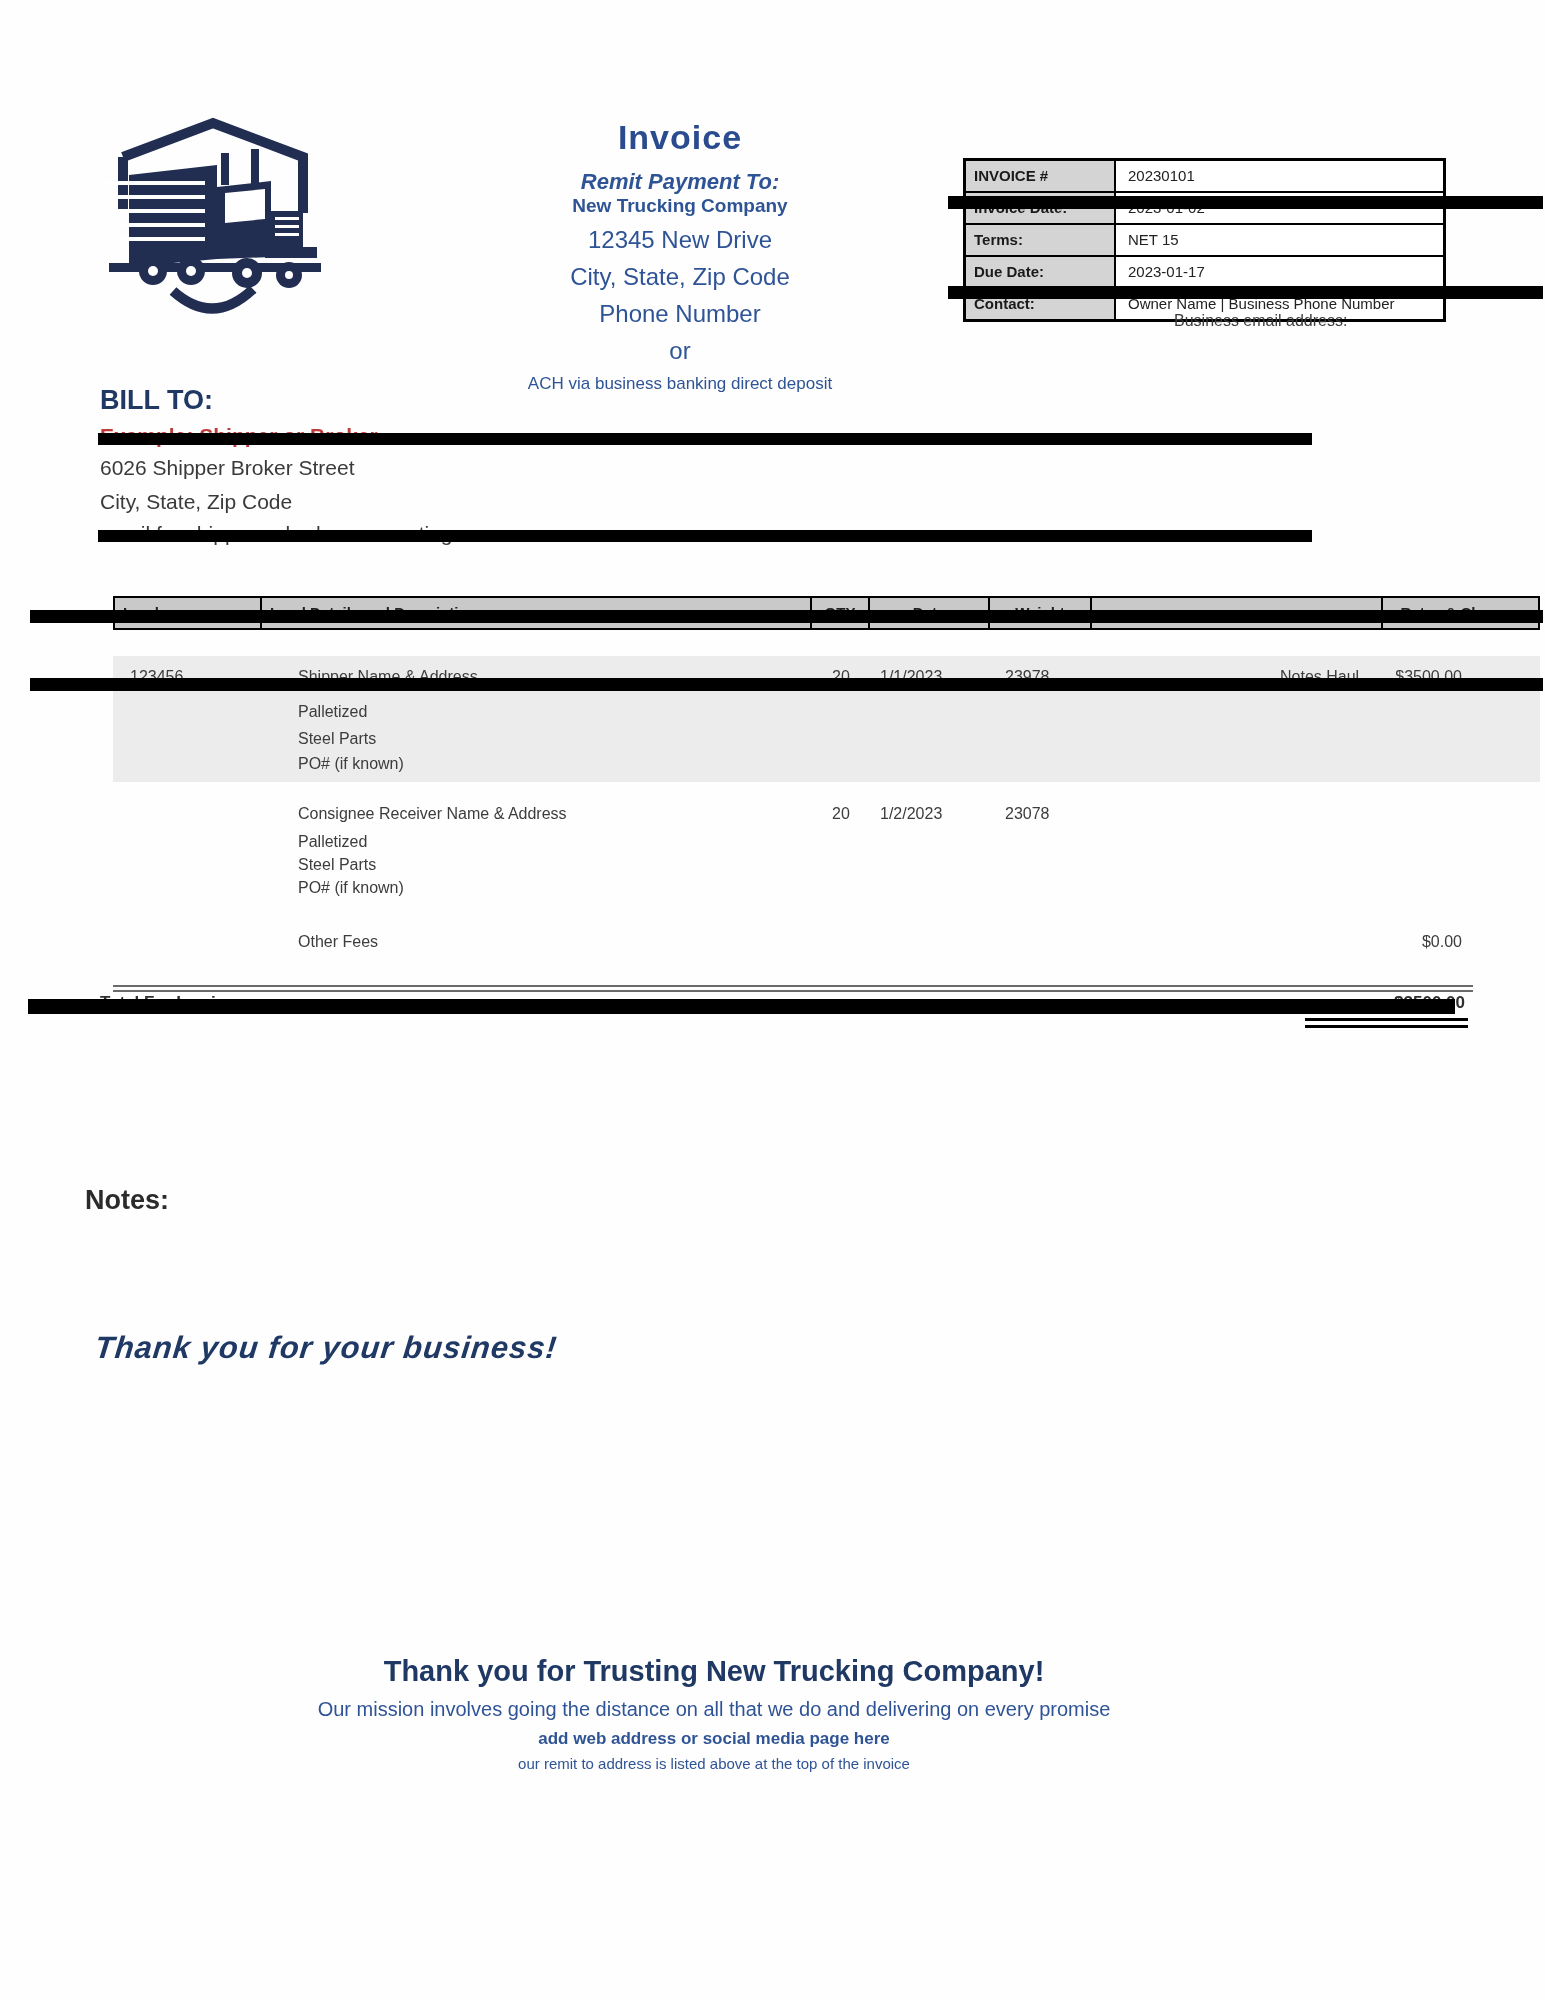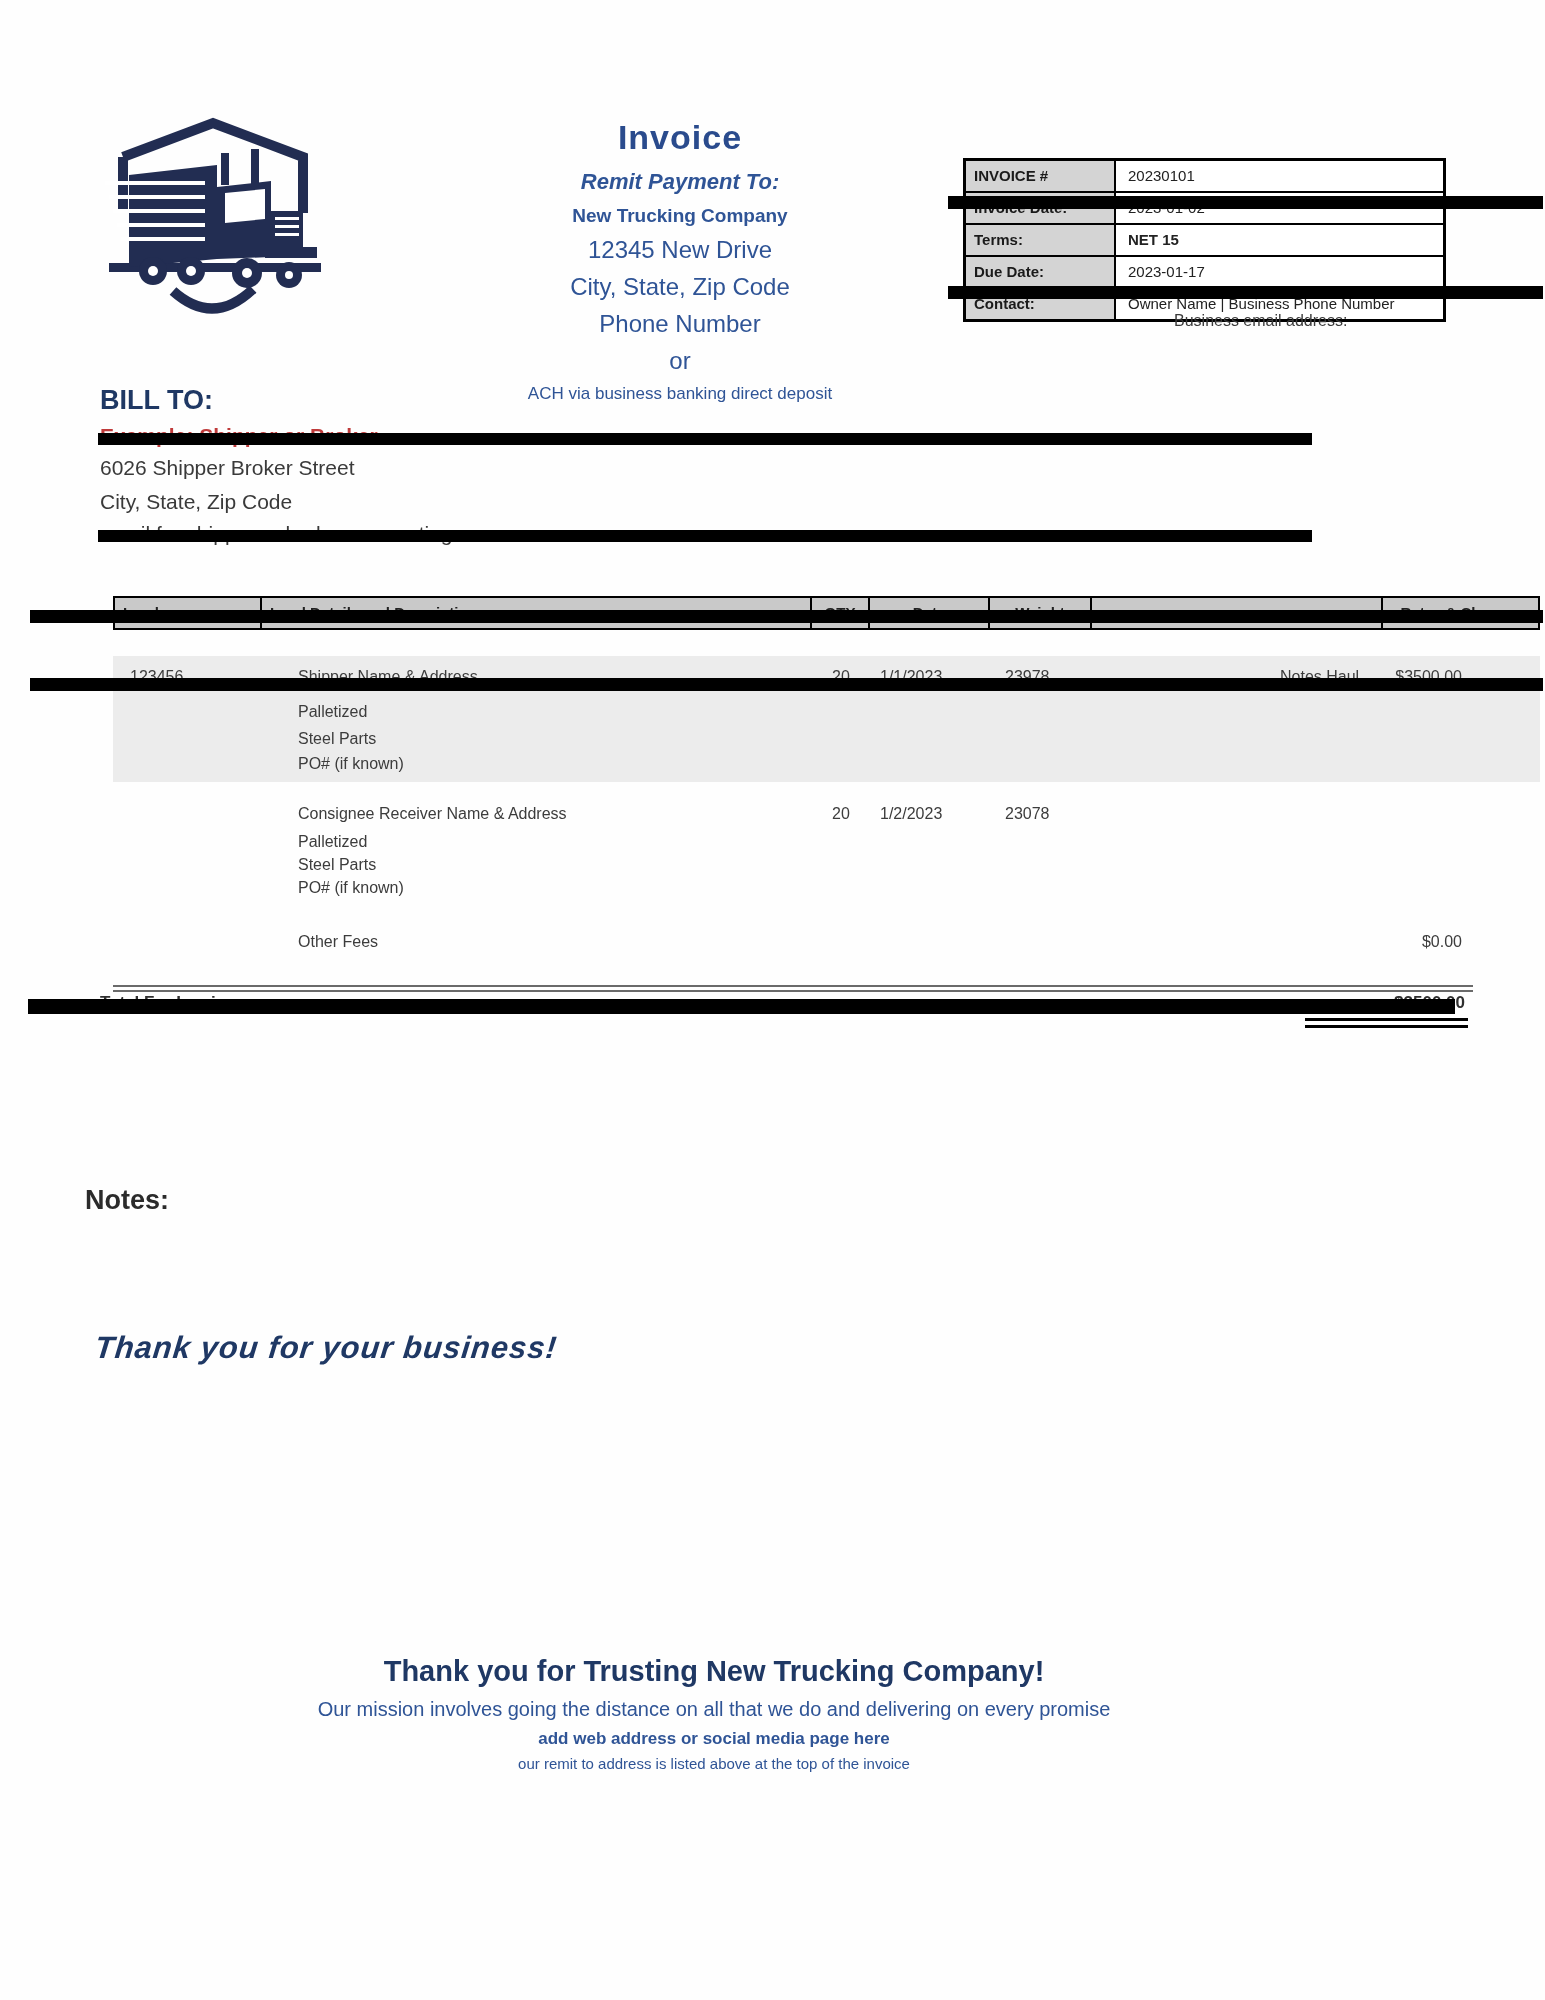--- a/index.html
+++ b/index.html
@@ -12,7 +12,7 @@
   .hdr-center{left:380px;top:118px;width:600px;text-align:center;}
   .inv-title{font-size:34px;font-weight:bold;color:#2a4b8d;letter-spacing:1px;}
   .remit{font-size:22px;font-style:italic;font-weight:bold;color:#2f5496;margin-top:12px;}
-  .company{font-size:19px;font-weight:bold;color:#2f5496;margin-top:10px;}
+  .company{font-size:19px;font-weight:bold;color:#2f5496;}
   .hline{font-size:24px;color:#2f5496;margin-top:9px;}
   .hline-sm{font-size:17px;color:#2f5496;margin-top:9px;}
   

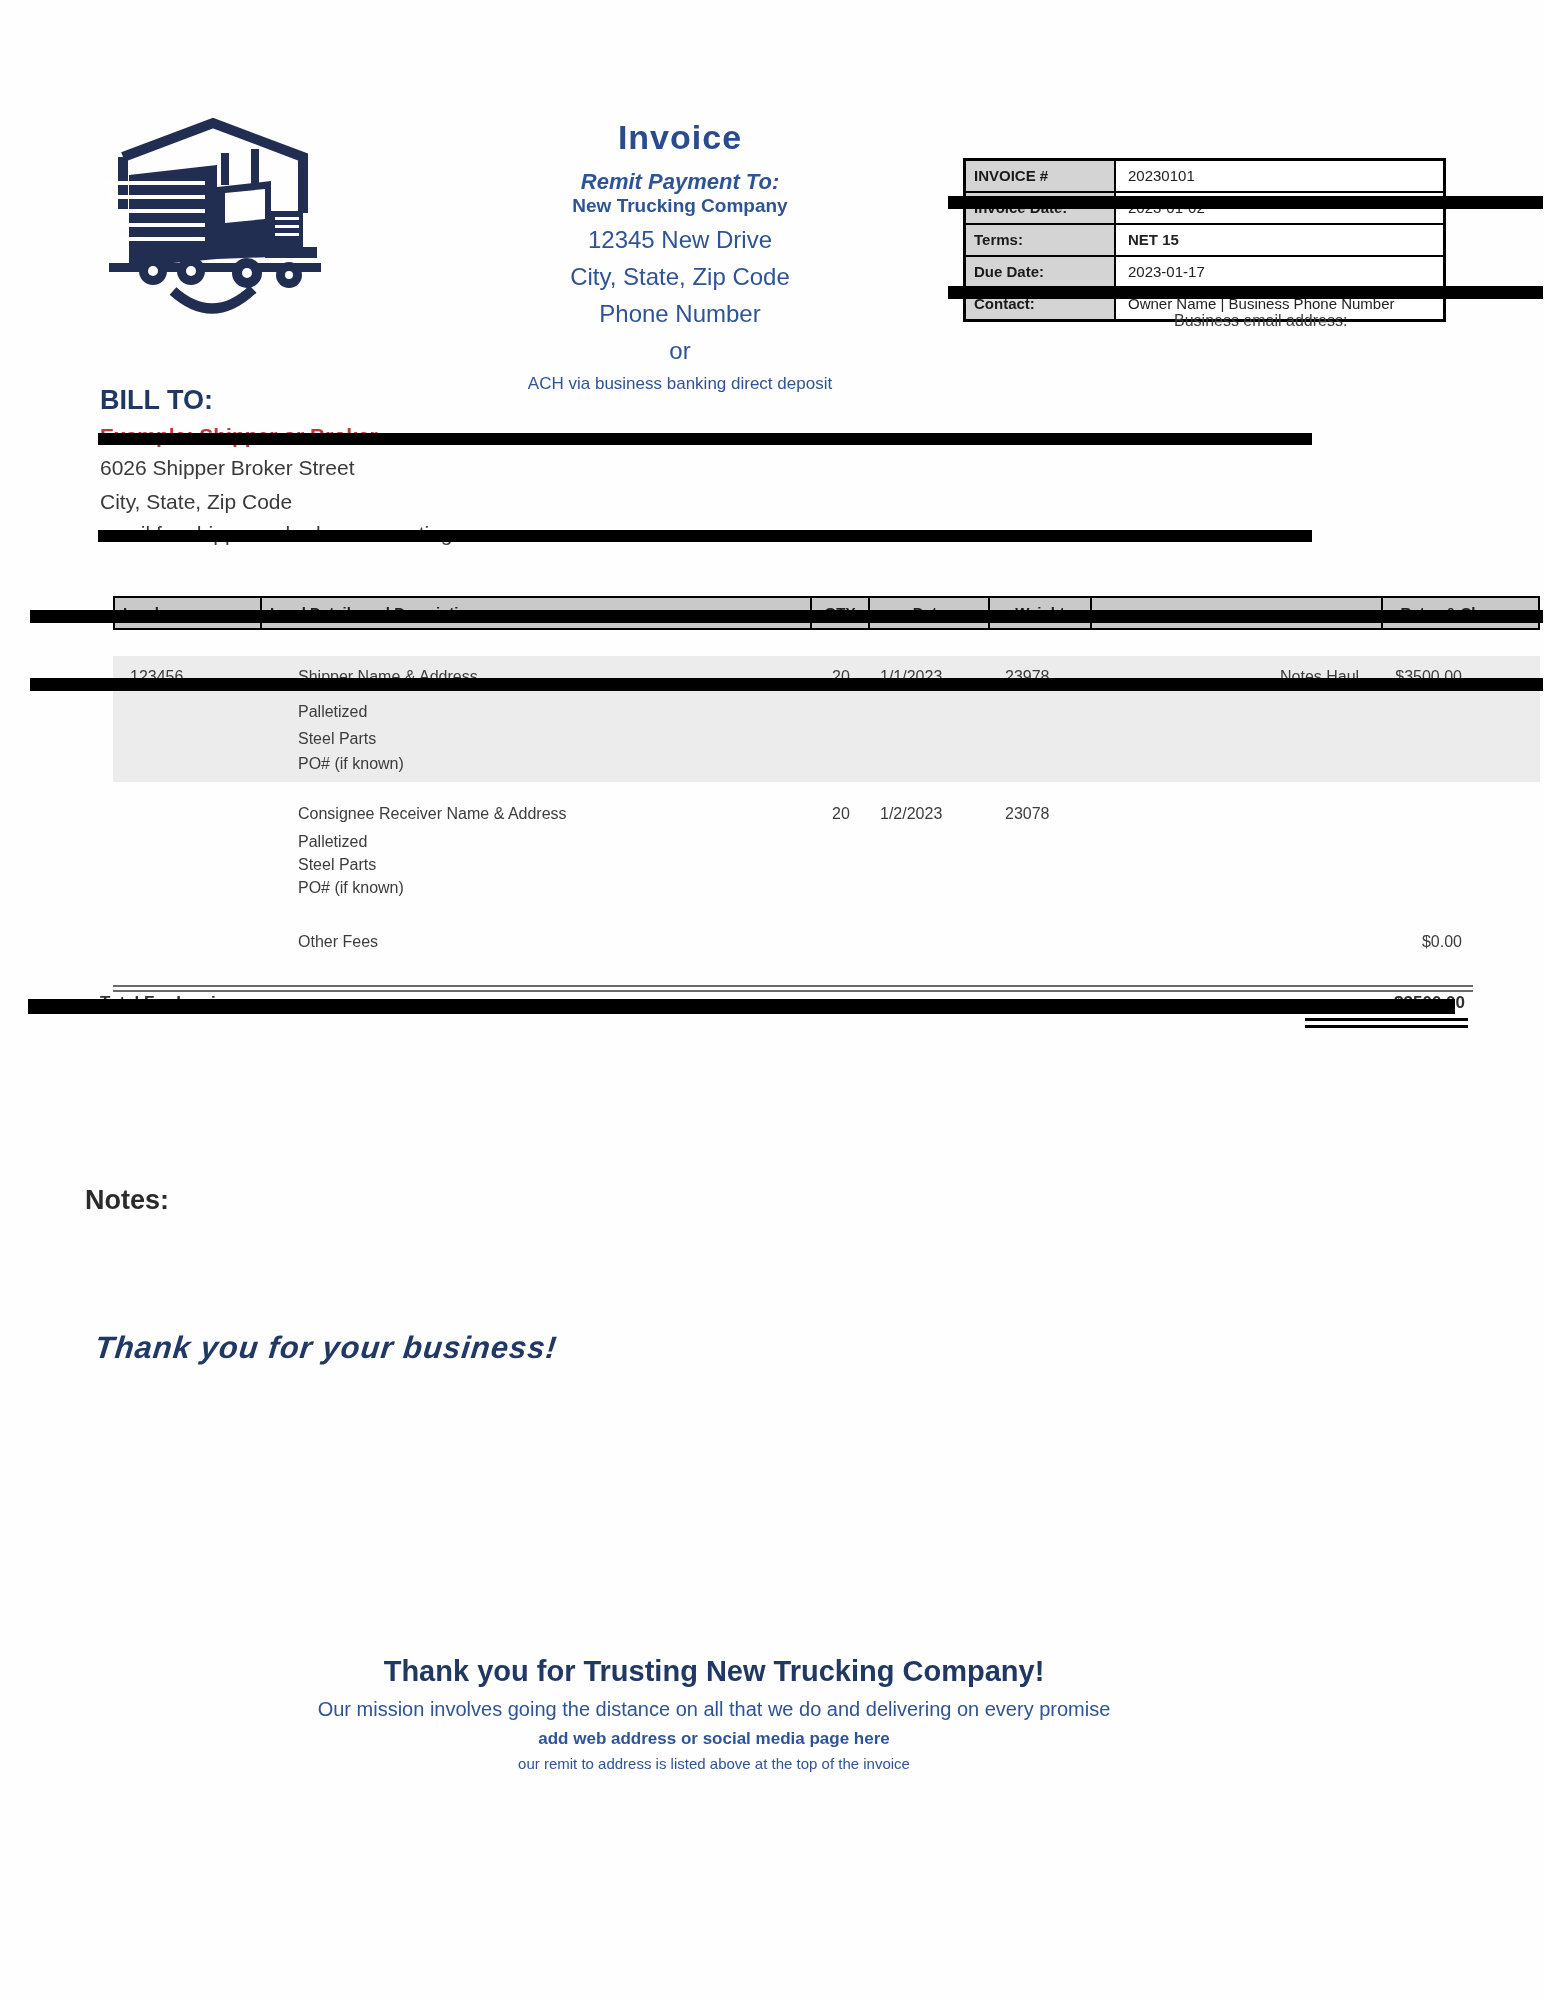--- a/index.html
+++ b/index.html
@@ -21,7 +21,7 @@
   .info-row:last-child{border-bottom:none;}
   .info-label{width:150px;background:#d4d4d4;border-right:2px solid #000;
     font-size:15px;font-weight:bold;color:#1a1a1a;line-height:30px;padding-left:8px;box-sizing:border-box;}
-  .info-value{flex:1;font-size:15px;color:#222;line-height:30px;padding-left:12px;font-weight:bold;}
+  .info-value{flex:1;font-size:15px;color:#222;line-height:30px;padding-left:12px;font-weight:normal;}
   .info-value.norm{font-weight:normal;}
   .email-label{left:1174px;top:312px;font-size:16px;color:#3a3a3a;}
   

